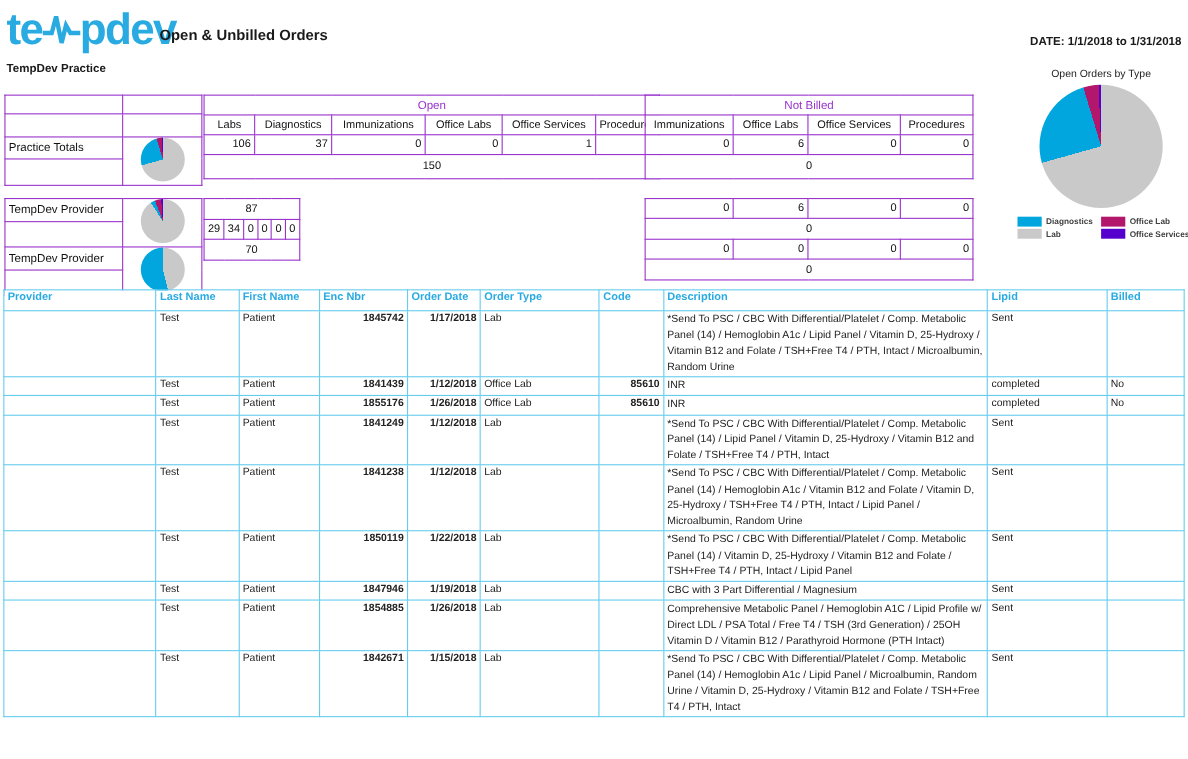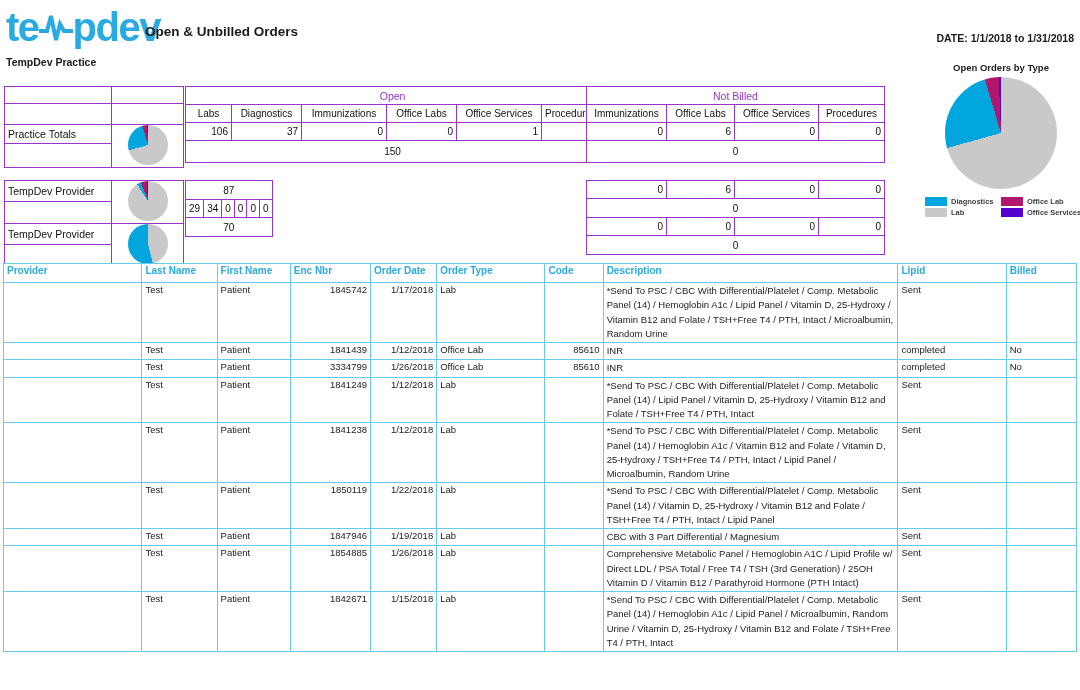--- a/index.html
+++ b/index.html
@@ -58,7 +58,7 @@
 
   
   .chart-zone { position:absolute; left:925px; top:62px; width:152px; }
-  .chart-title { font-size:9.5px; font-weight:700; color:#1a1a1a; text-align:center; margin-bottom:4px; }
+  .chart-title { font-size:9.5px; font-weight:400; color:#1a1a1a; text-align:center; margin-bottom:4px; }
   .bigpie { width:112px; height:112px; border-radius:50%; margin:0 auto; }
   .legend { margin-top:8px; display:flex; flex-wrap:wrap; width:152px; }
   .leg-item { width:50%; display:flex; align-items:center; margin-bottom:2px; }

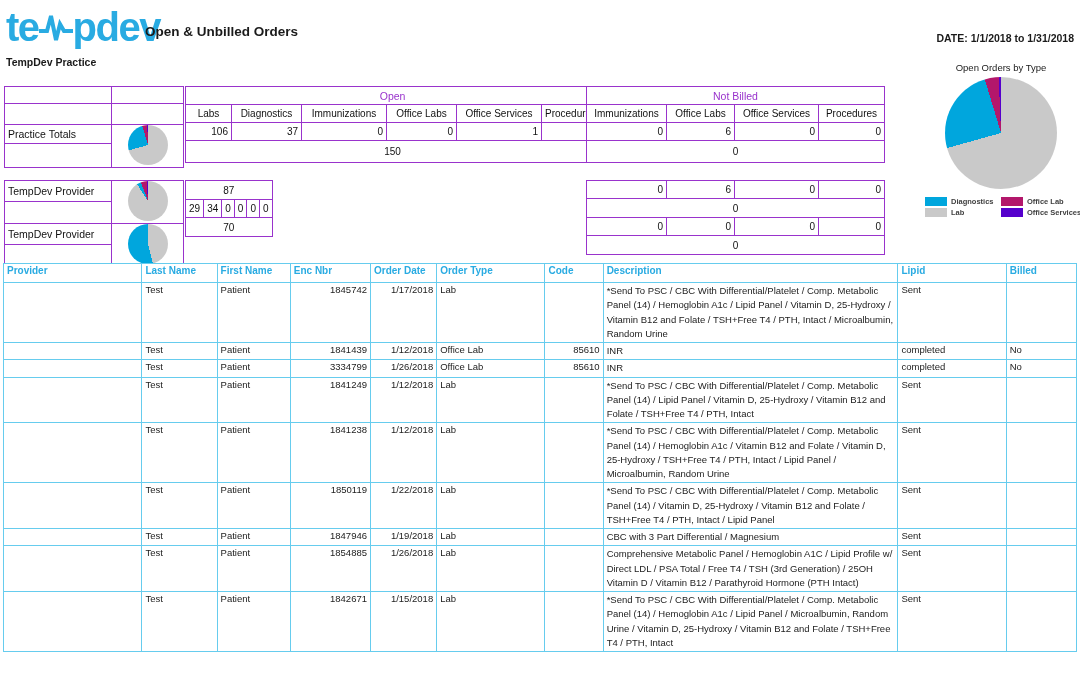--- a/index.html
+++ b/index.html
@@ -72,7 +72,7 @@
     border:1px solid #66CCEE; padding:1px 3px; vertical-align:top; background:#fff;
   }
   table.det th { color:#29ABE2; font-weight:700; font-size:10px; text-align:left; height:19px; }
-  th.r, td.r { text-align:right; }
+  th.r, td.r { text-align:right;font-weight:bold; }
   .grouprow td { font-weight:700; font-size:10px; color:#111; height:19px; }
   .expander {
     display:inline-block; width:9px; height:9px; border:1px solid #333;

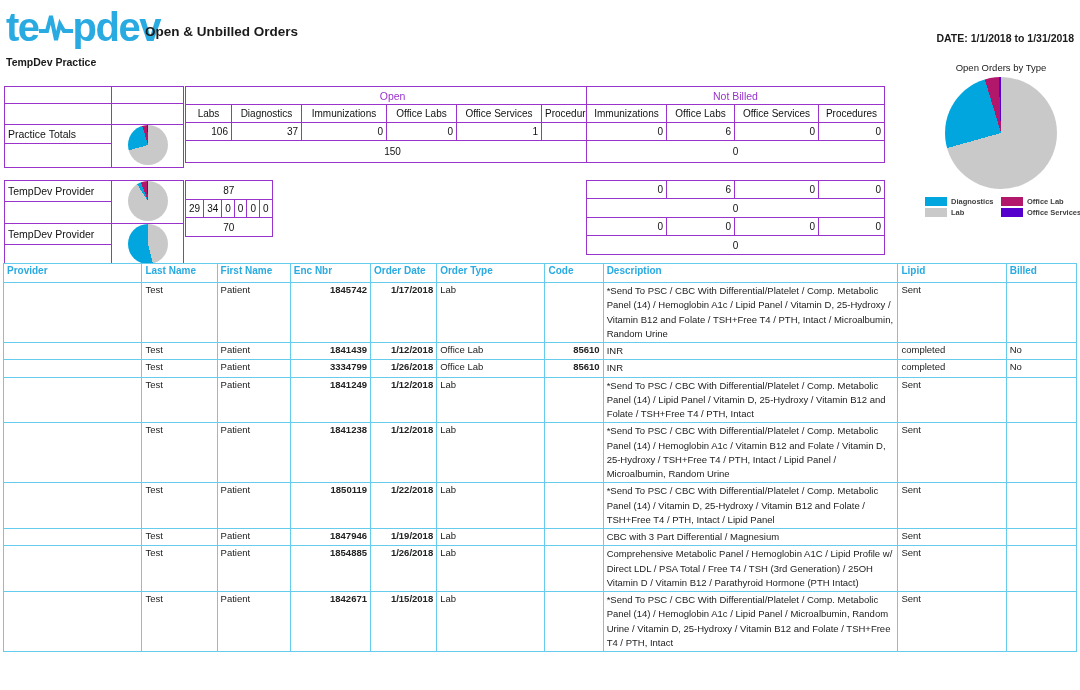--- a/index.html
+++ b/index.html
@@ -311,7 +311,7 @@
             <td>&nbsp;</td>
             <td>Test</td>
             <td>Patient</td>
-            <td class="r">3334799</td>
+            <td class="r">1855176</td>
             <td class="r">1/26/2018</td>
             <td>Office Lab</td>
             <td class="r">85610</td>

